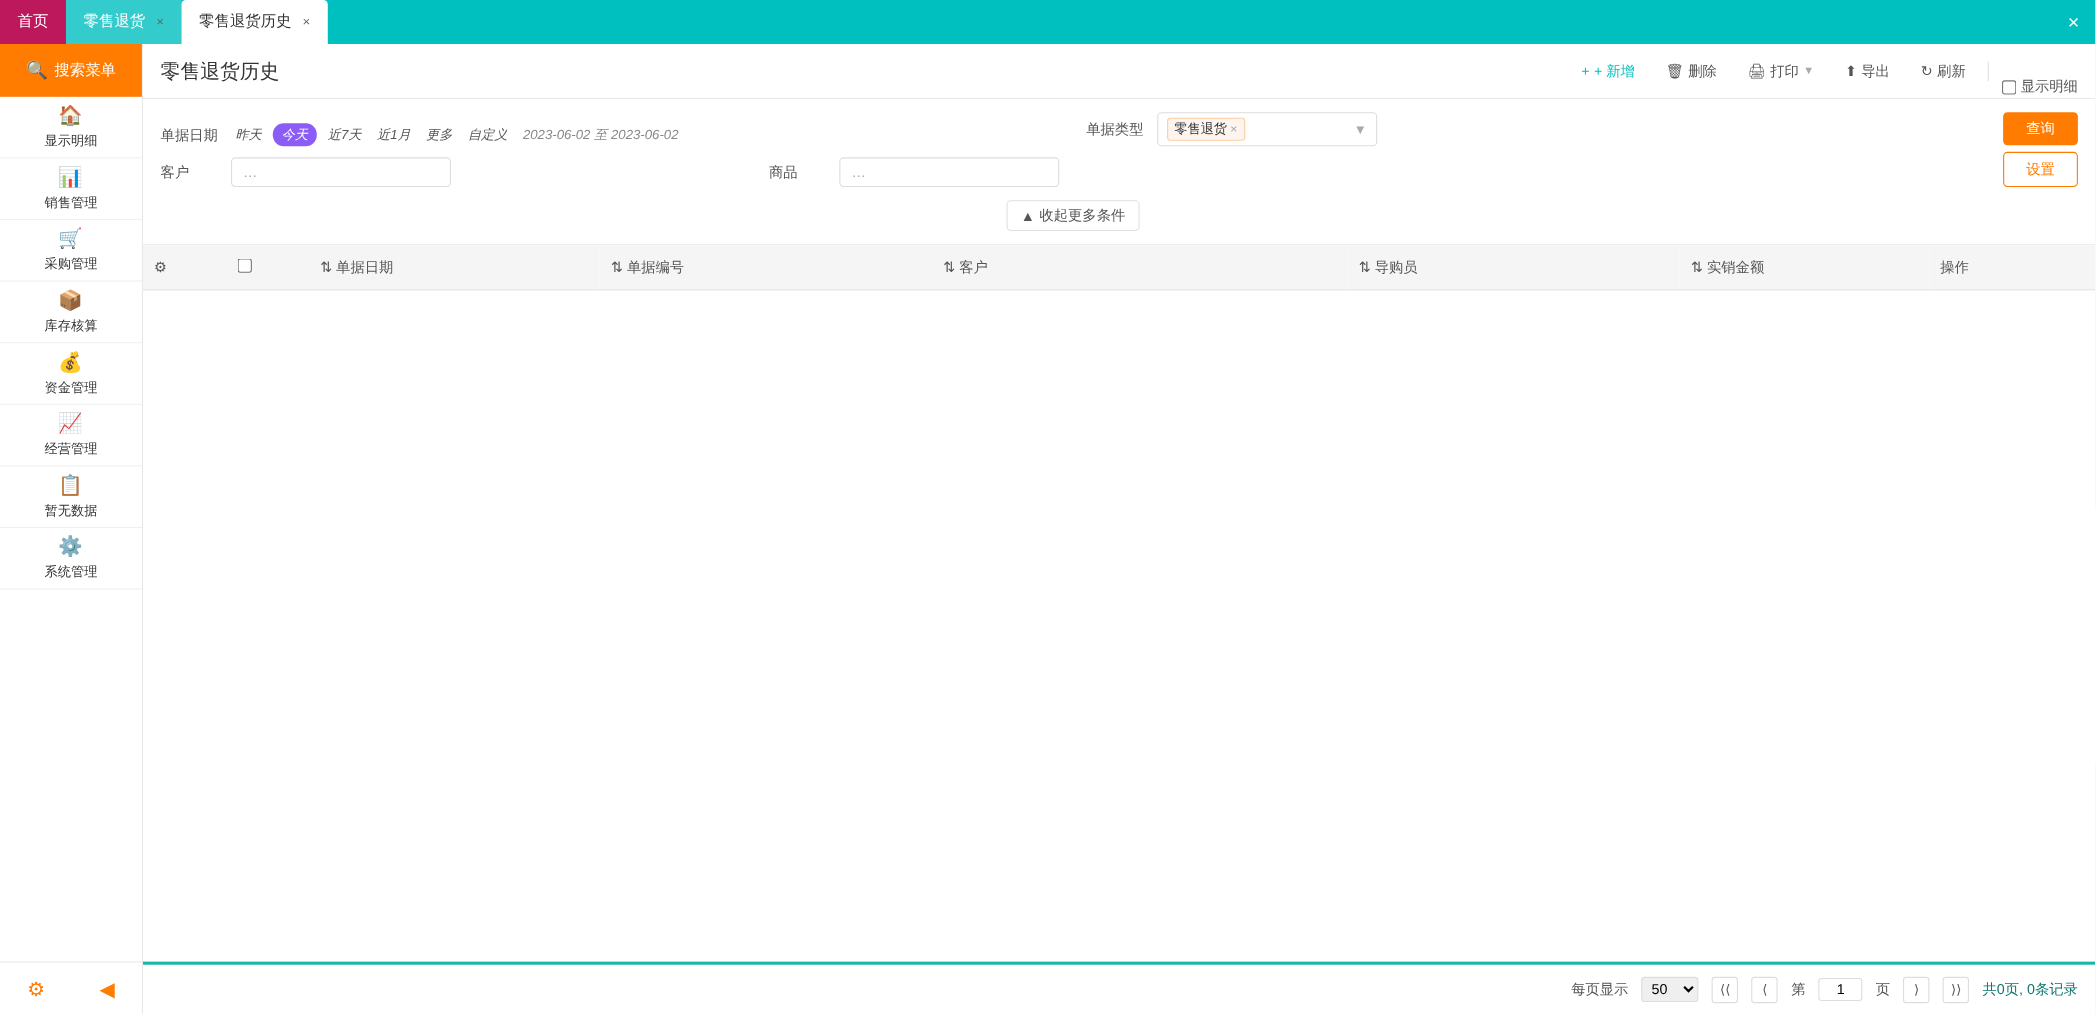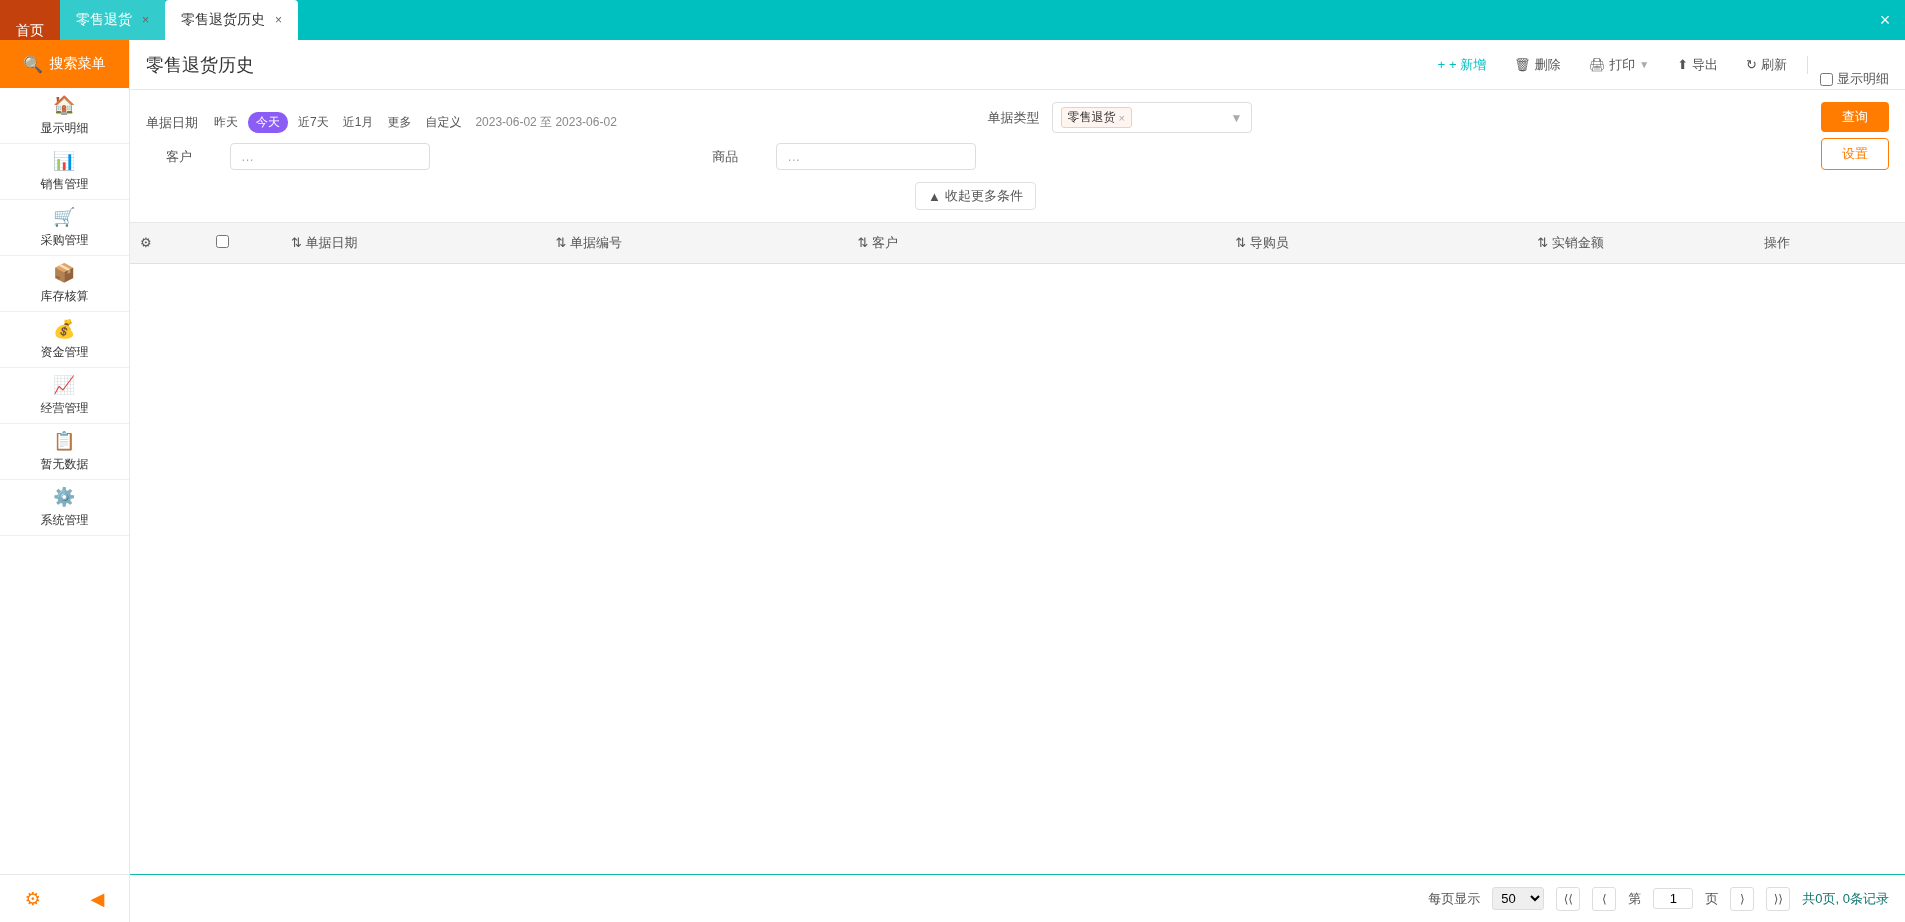--- a/index.html
+++ b/index.html
@@ -32,8 +32,7 @@
       white-space: nowrap;
     }
     .tab-item.home {
-      background: #c2410c;
-      align-items: flex-end;
+      background: #be185d;
     }
     .tab-item.active {
       background: #fff;

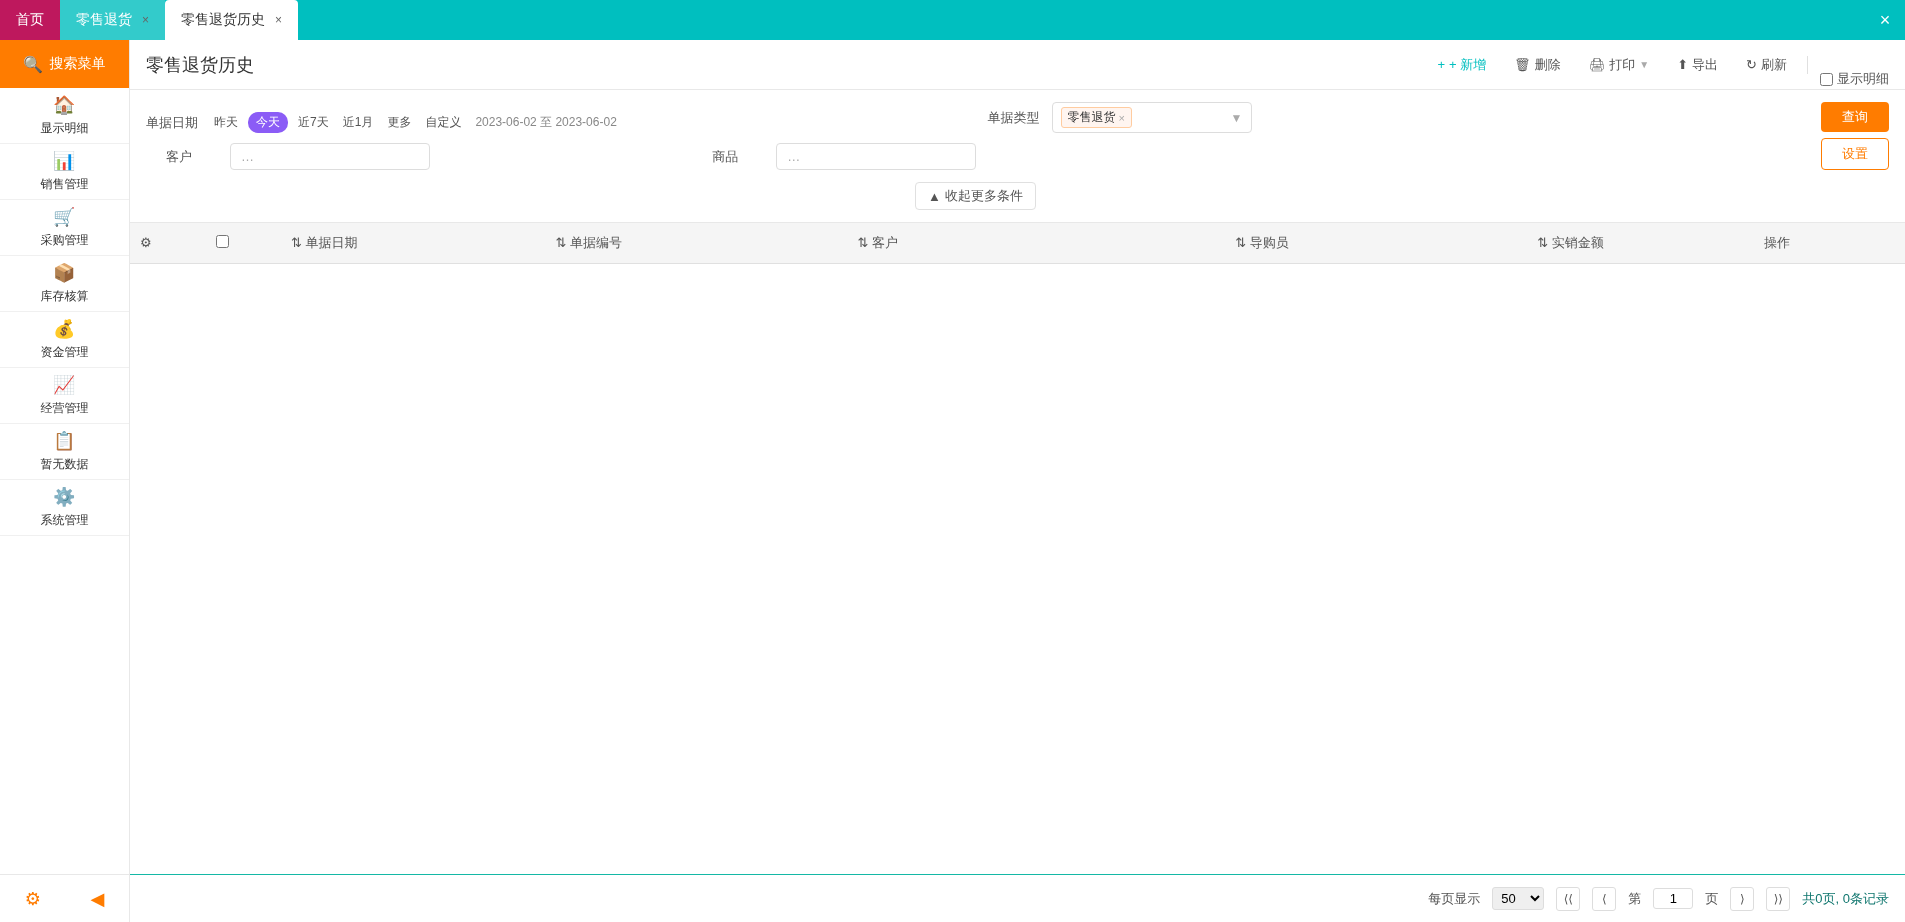--- a/index.html
+++ b/index.html
@@ -211,6 +211,7 @@
       align-items: center;
       gap: 6px;
       flex: 1;
+      font-style: italic;
     }
     .date-shortcut {
       font-size: 12px;

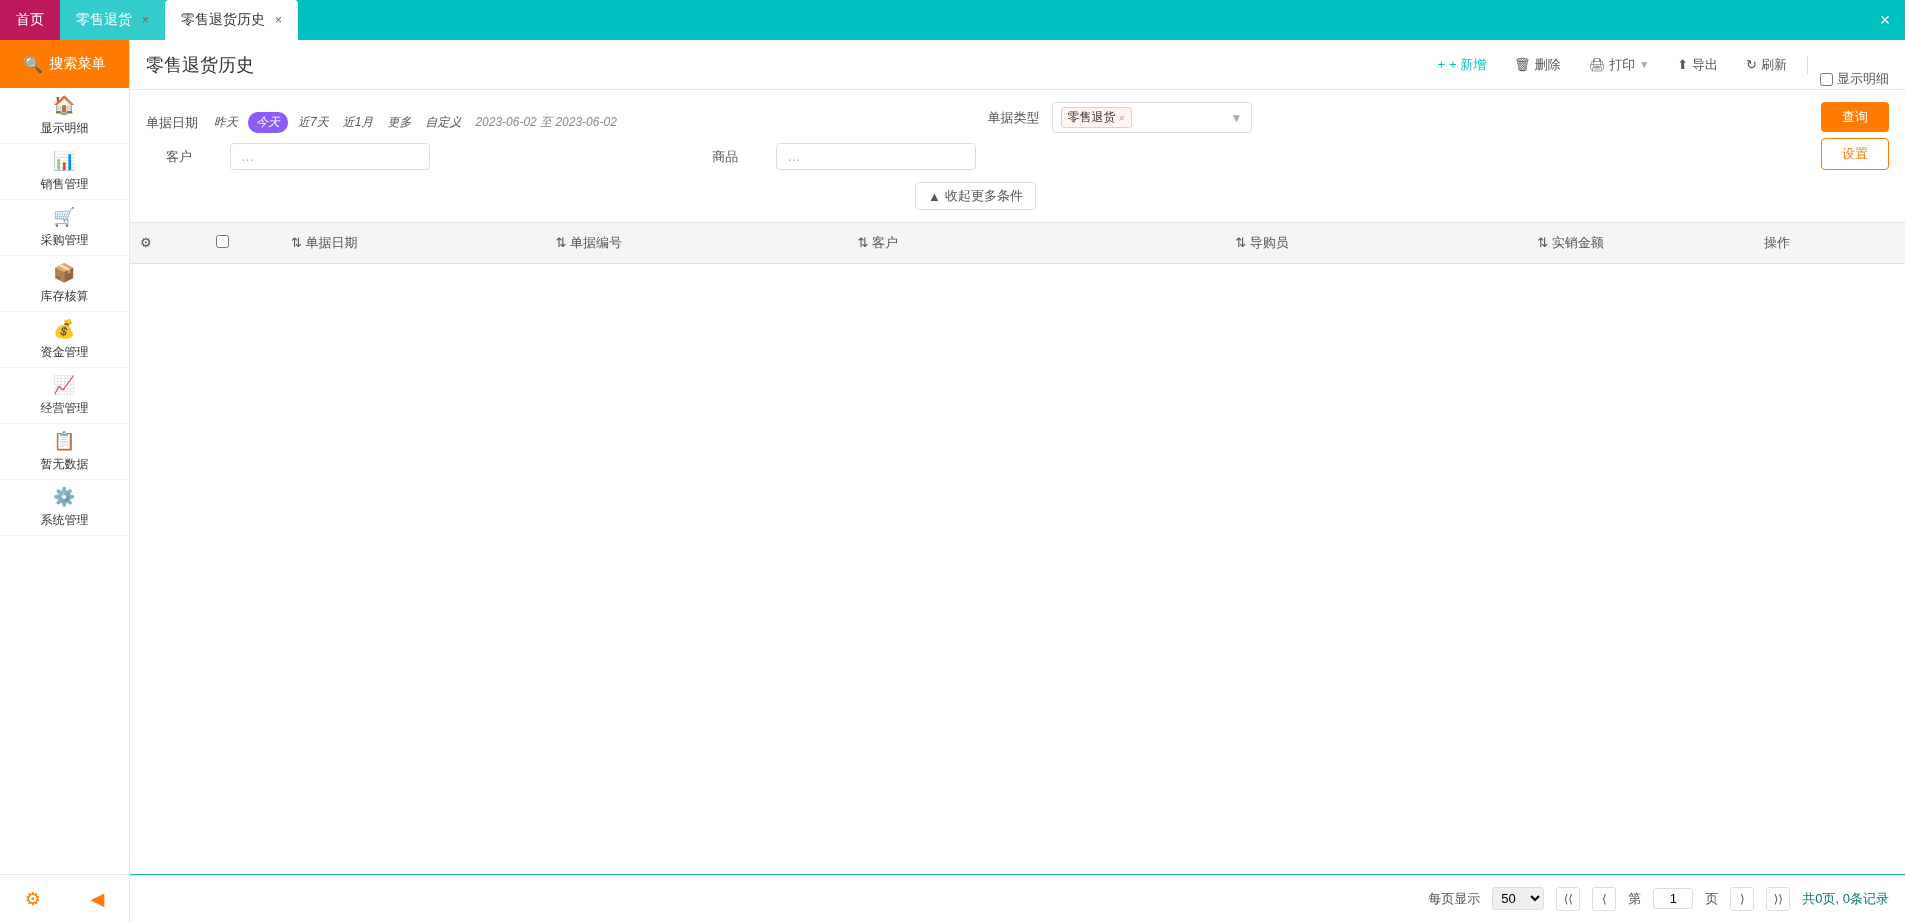--- a/index.html
+++ b/index.html
@@ -436,7 +436,6 @@
     .filter-row2 {
       display: flex;
       align-items: center;
-      margin-left: 20px;
     }
   </style>
 </head>

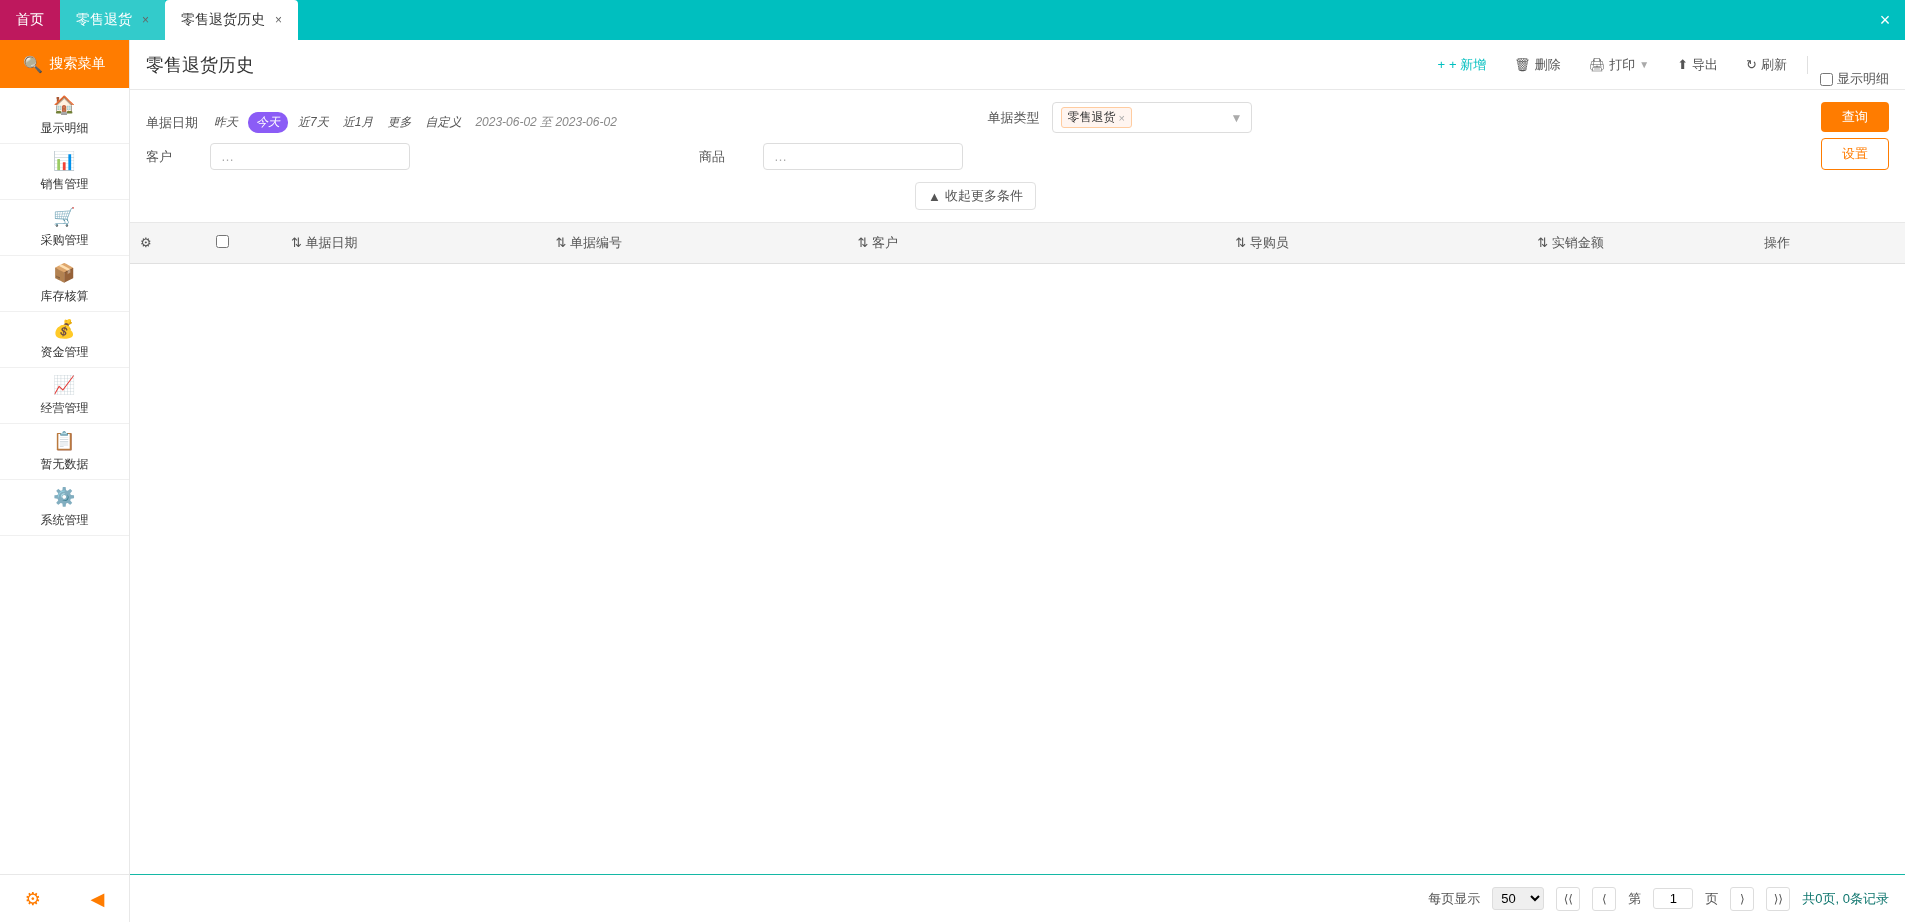--- a/index.html
+++ b/index.html
@@ -385,7 +385,7 @@
     .pagination-bar {
       height: 48px;
       background: #fff;
-      border-top: 1px solid #14b8a6;
+      border-top: 3px solid #14b8a6;
       display: flex;
       align-items: center;
       justify-content: flex-end;

